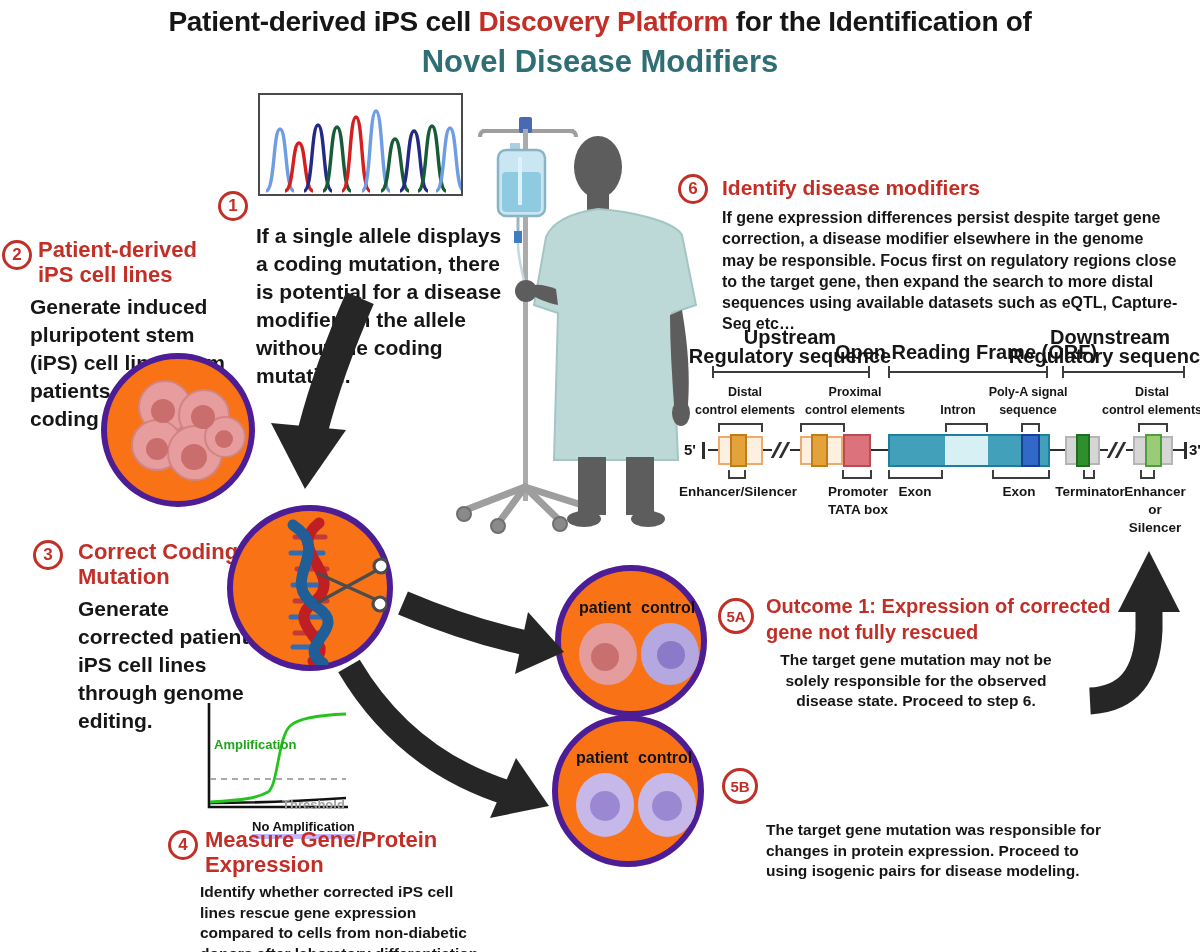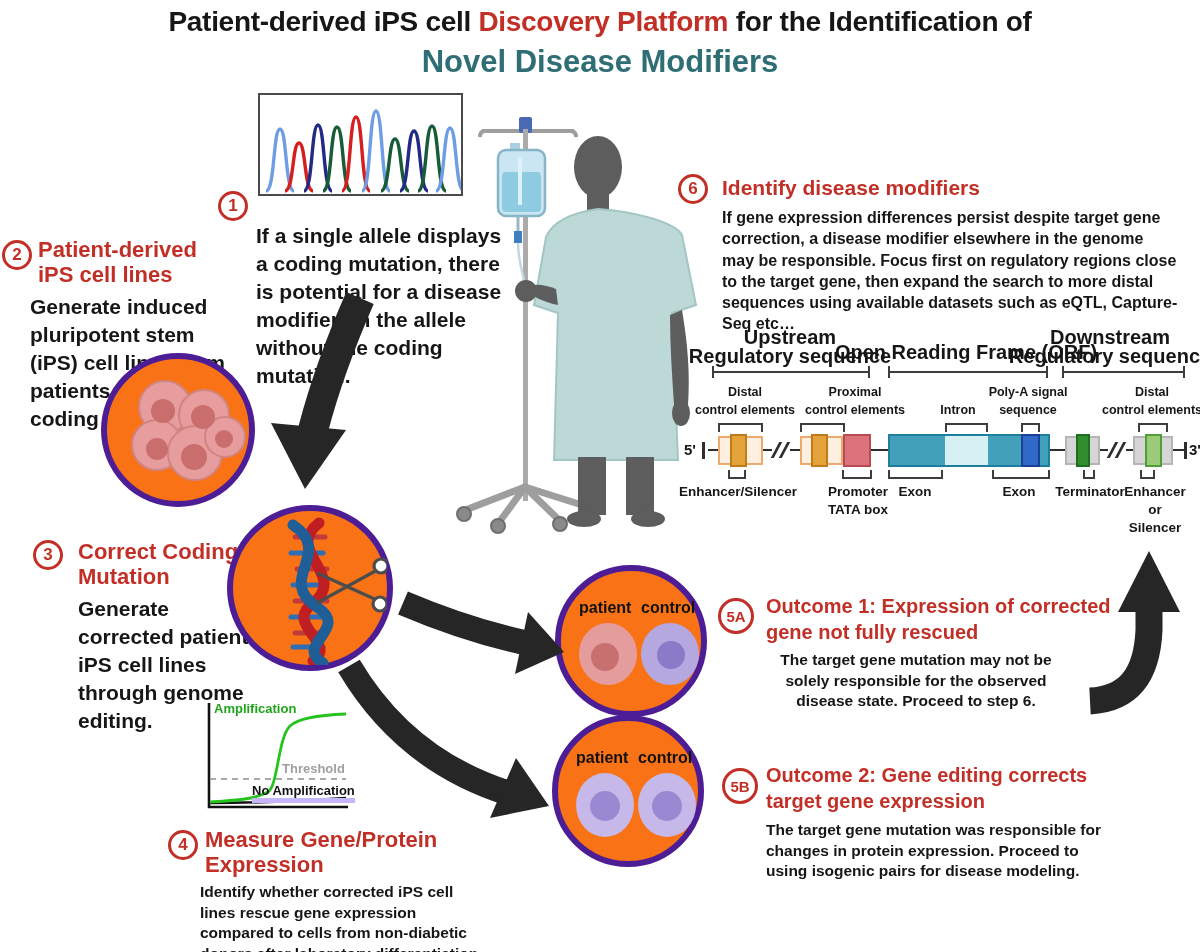--- a/index.html
+++ b/index.html
@@ -39,7 +39,7 @@
   .gm-bot{position:absolute;font-weight:800;font-size:13.5px;line-height:1.35;text-align:center;transform:translateX(-50%);white-space:nowrap;}
   .gbox{position:absolute;box-sizing:border-box;}
   .slash{position:absolute;width:3px;height:16px;background:#2e2e2e;transform:skewX(-28deg);}
-  .qlabel{position:absolute;font-weight:800;font-size:13px;white-space:nowrap;}
+  .qlabel{position:absolute;font-weight:800;font-size:13px;white-space:nowrap;margin-top:36px;}
 </style>
 </head>
 <body>

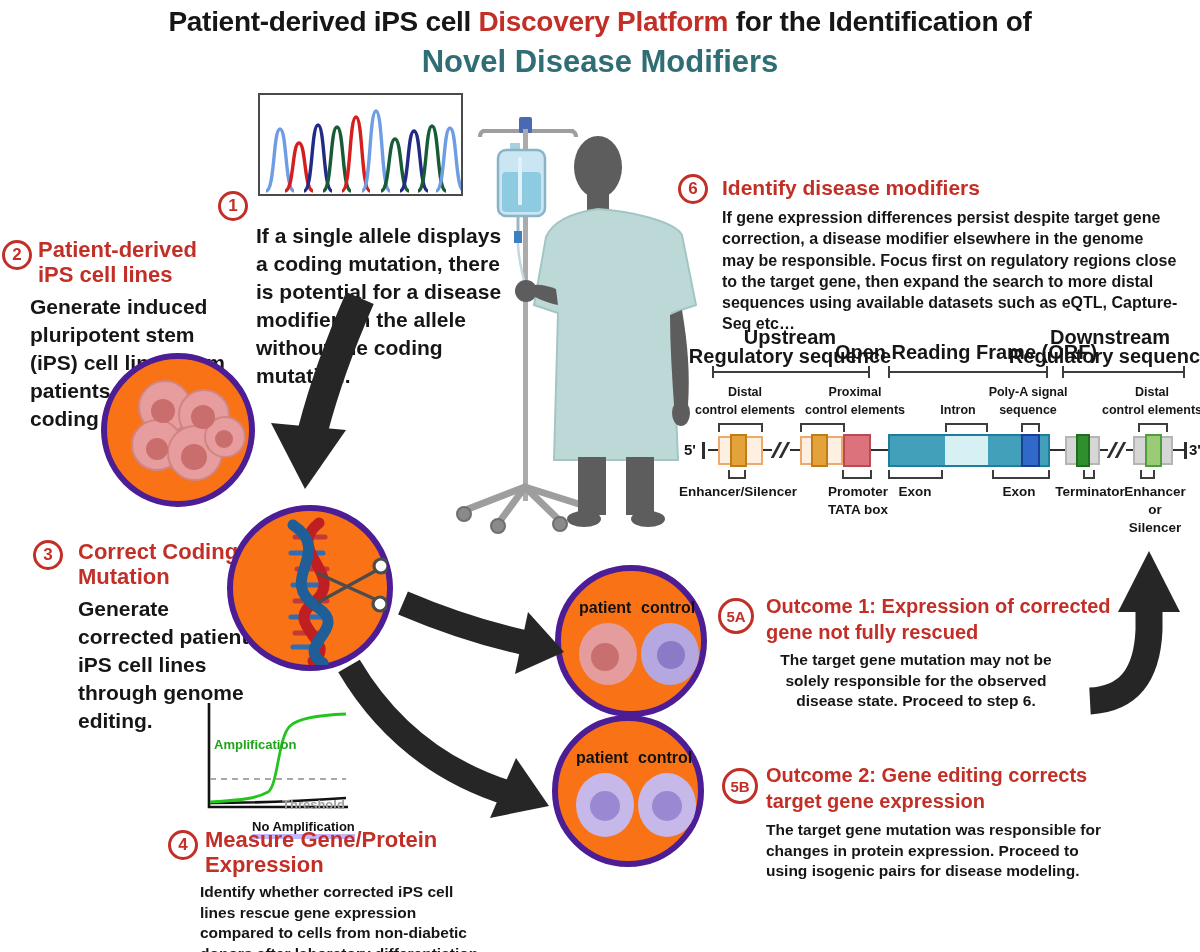--- a/index.html
+++ b/index.html
@@ -310,7 +310,6 @@
   <div class="abs badge wide" style="left:722px;top:768px;">
       <span>5B</span>
     </div>
-  <div class="abs shead" style="left:766px;top:762px;width:330px;font-size:20px;line-height:1.3;">Outcome 2: Gene editing corrects target gene expression</div>
   <div class="abs sbody" style="left:766px;top:820px;width:352px;font-size:15.5px;">The target gene mutation was responsible for changes in protein expression. Proceed to using isogenic pairs for disease modeling.</div>
 
   <svg class="abs" style="left:0;top:0;pointer-events:none;" width="1200" height="952" viewBox="0 0 1200 952">

